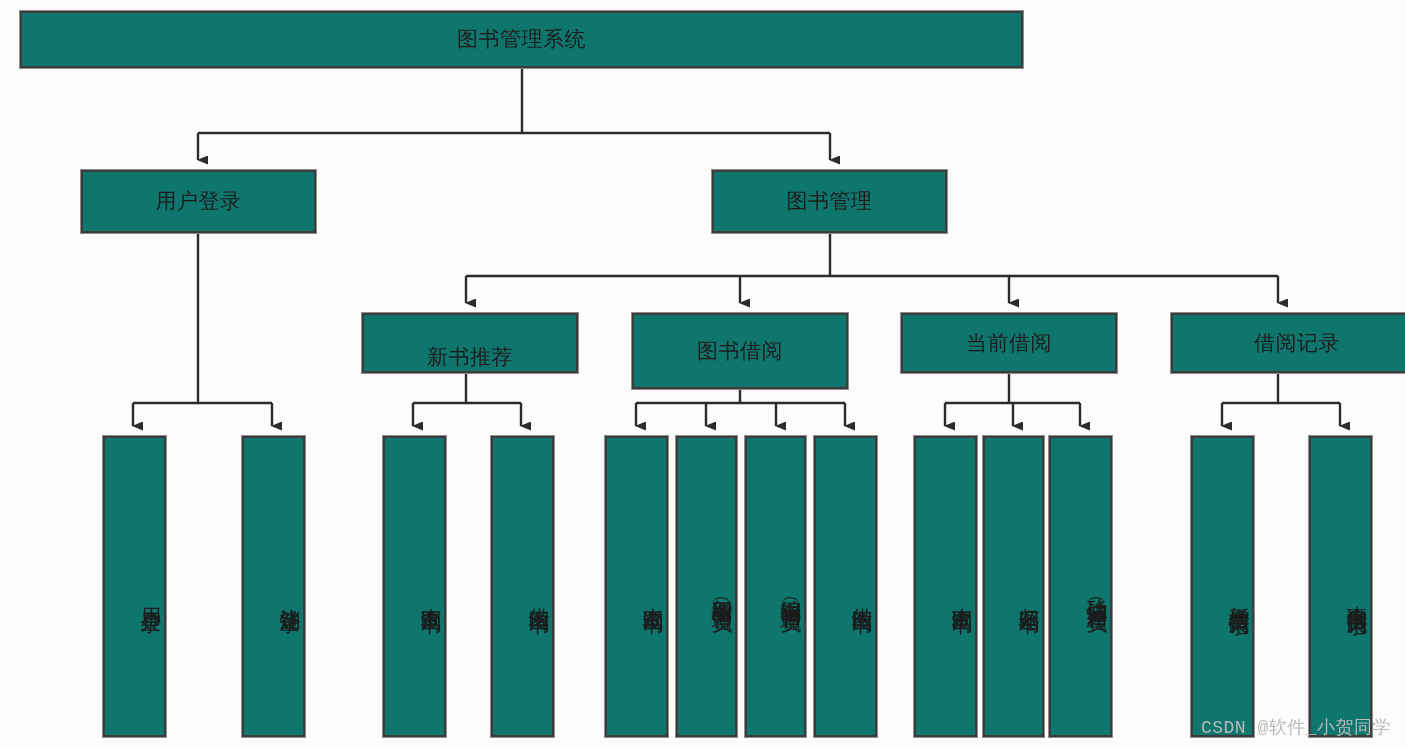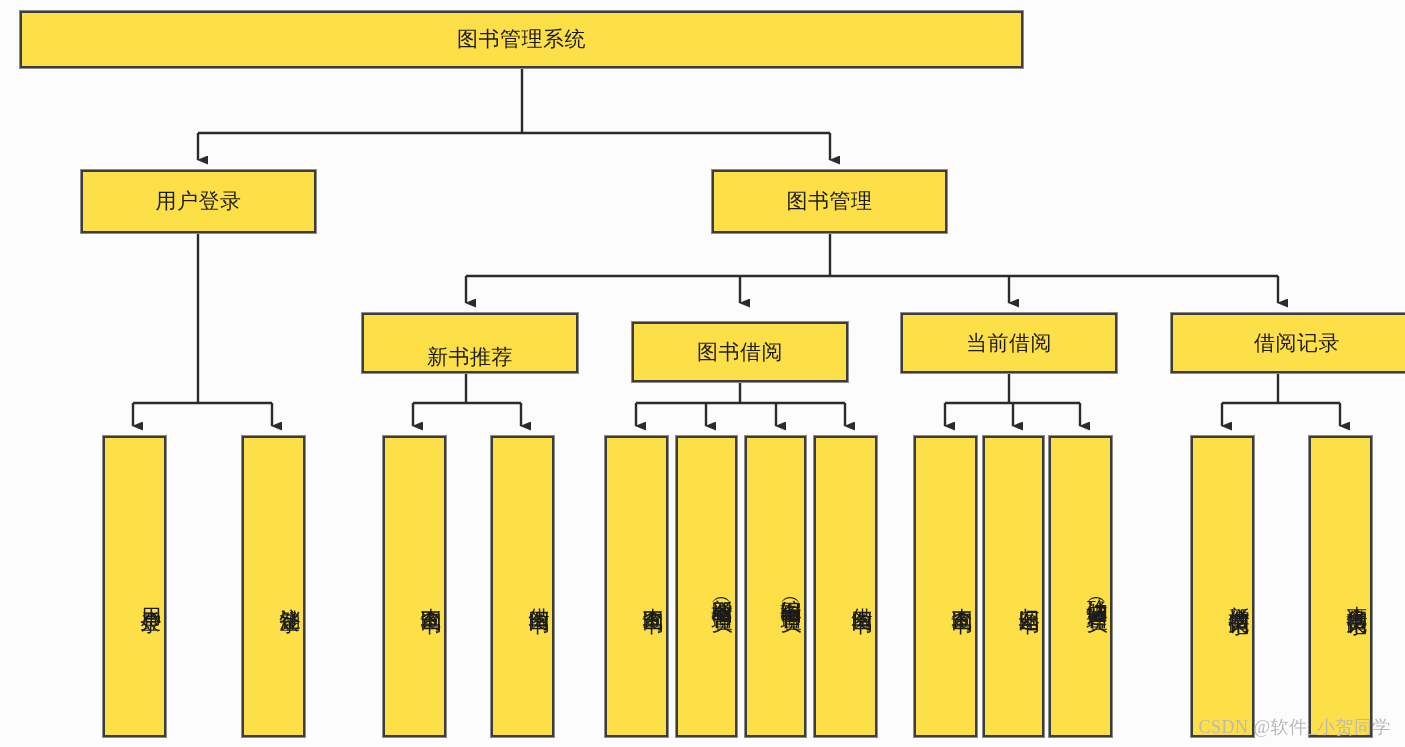--- a/index.html
+++ b/index.html
@@ -27,7 +27,7 @@
   .node {
     position: absolute;
     box-sizing: border-box;
-    background: #fde047;
+    background: #0f766e;
     border: 2px solid #3c3c3c;
     box-shadow: 0 0 0 1px #8d8d8d;
     display: flex;

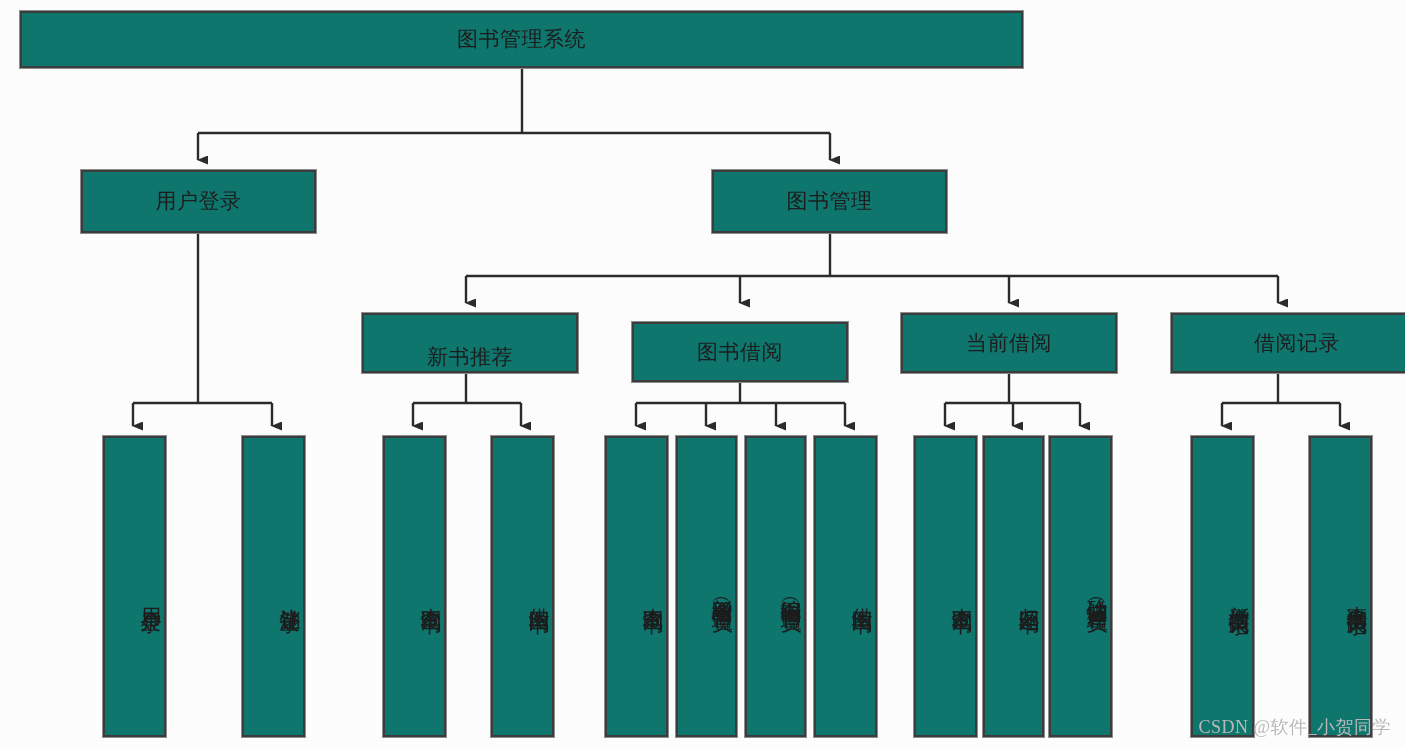--- a/index.html
+++ b/index.html
@@ -132,7 +132,7 @@
   <div class="node node-h" style="left:362px; top:313px; width:216px; height:60px;align-items:flex-end;">
     <span>新书推荐</span>
   </div>
-  <div class="node node-h" style="left:632px; top:322px; width:216px; height:60px;">
+  <div class="node node-h" style="left:632px; top:313px; width:216px; height:76px;">
     <span>图书借阅</span>
   </div>
   <div class="node node-h" style="left:901px; top:313px; width:216px; height:60px;">

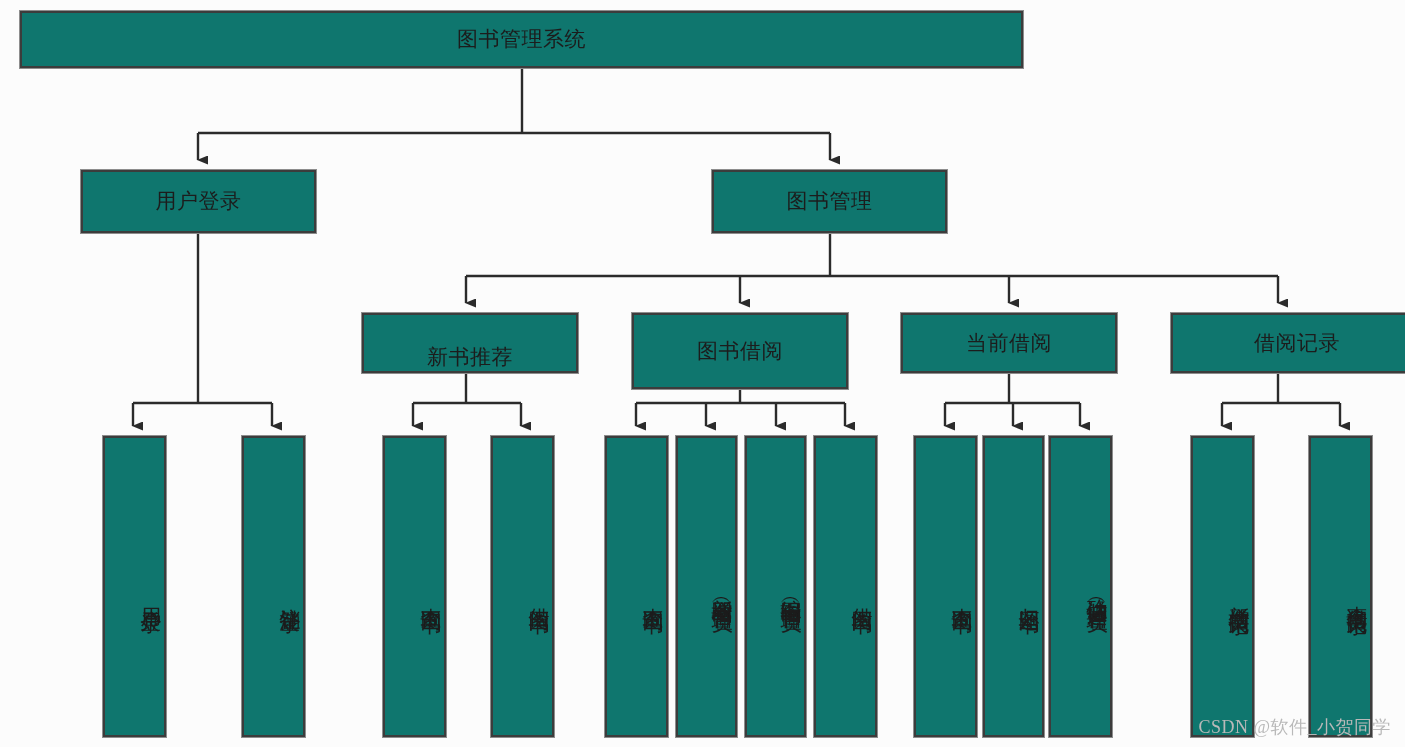--- a/index.html
+++ b/index.html
@@ -59,7 +59,7 @@
     color: #b9b9b9;
     letter-spacing: 0.5px;
     white-space: nowrap;
-    font-family: Liberation Serif, serif;
+    font-family: Liberation Mono, monospace;
   }
 </style>
 </head>

